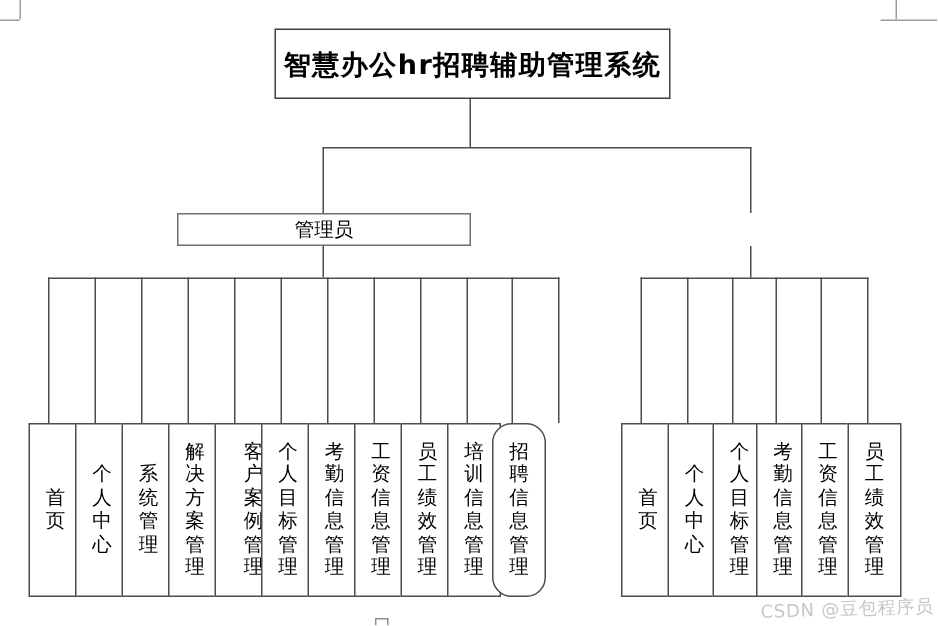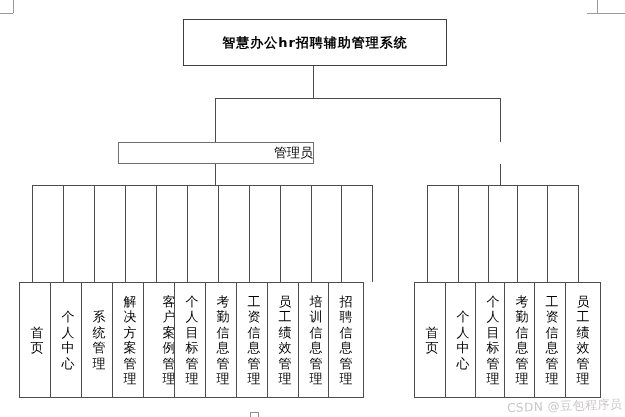--- a/index.html
+++ b/index.html
@@ -16,7 +16,7 @@
     display:flex;align-items:center;justify-content:center;box-sizing:border-box;
   }
   .root-box{left:183px;top:19px;width:264px;height:47px;border-color:#3f3f3f;}
-  .root-box span{font-size:13px;font-weight:bold;letter-spacing:1px;}
+  .root-box span{font-size:18px;font-weight:bold;letter-spacing:1px;}
   .branch-box{height:22px;border-color:#6e6e6e;justify-content:flex-end;}
   .branch-box span{font-size:13px;}
   .branch-admin{left:118px;top:142px;width:196px;}

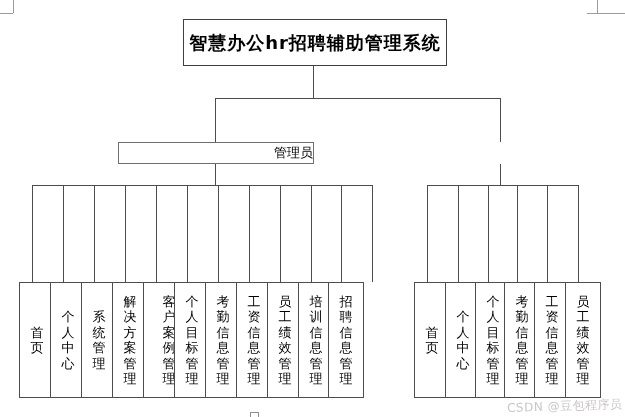--- a/index.html
+++ b/index.html
@@ -17,7 +17,7 @@
   }
   .root-box{left:183px;top:19px;width:264px;height:47px;border-color:#3f3f3f;}
   .root-box span{font-size:18px;font-weight:bold;letter-spacing:1px;}
-  .branch-box{height:22px;border-color:#6e6e6e;justify-content:flex-end;}
+  .branch-box{height:22px;border-color:#6e6e6e;}
   .branch-box span{font-size:13px;}
   .branch-admin{left:118px;top:142px;width:196px;}
   .branch-emp{left:445px;top:142px;width:110px;}

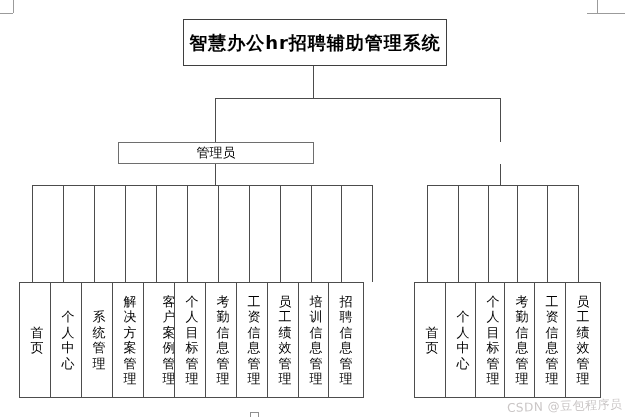--- a/index.html
+++ b/index.html
@@ -120,7 +120,7 @@
   <div class="leaf" style="left:298px;">
     <span>培训信息管理</span>
     </div>
-  <div class="leaf" style="left:328px;">
+  <div class="leaf" style="left:328px;border-radius:13px;">
     <span>招聘信息管理</span>
     </div>
 

